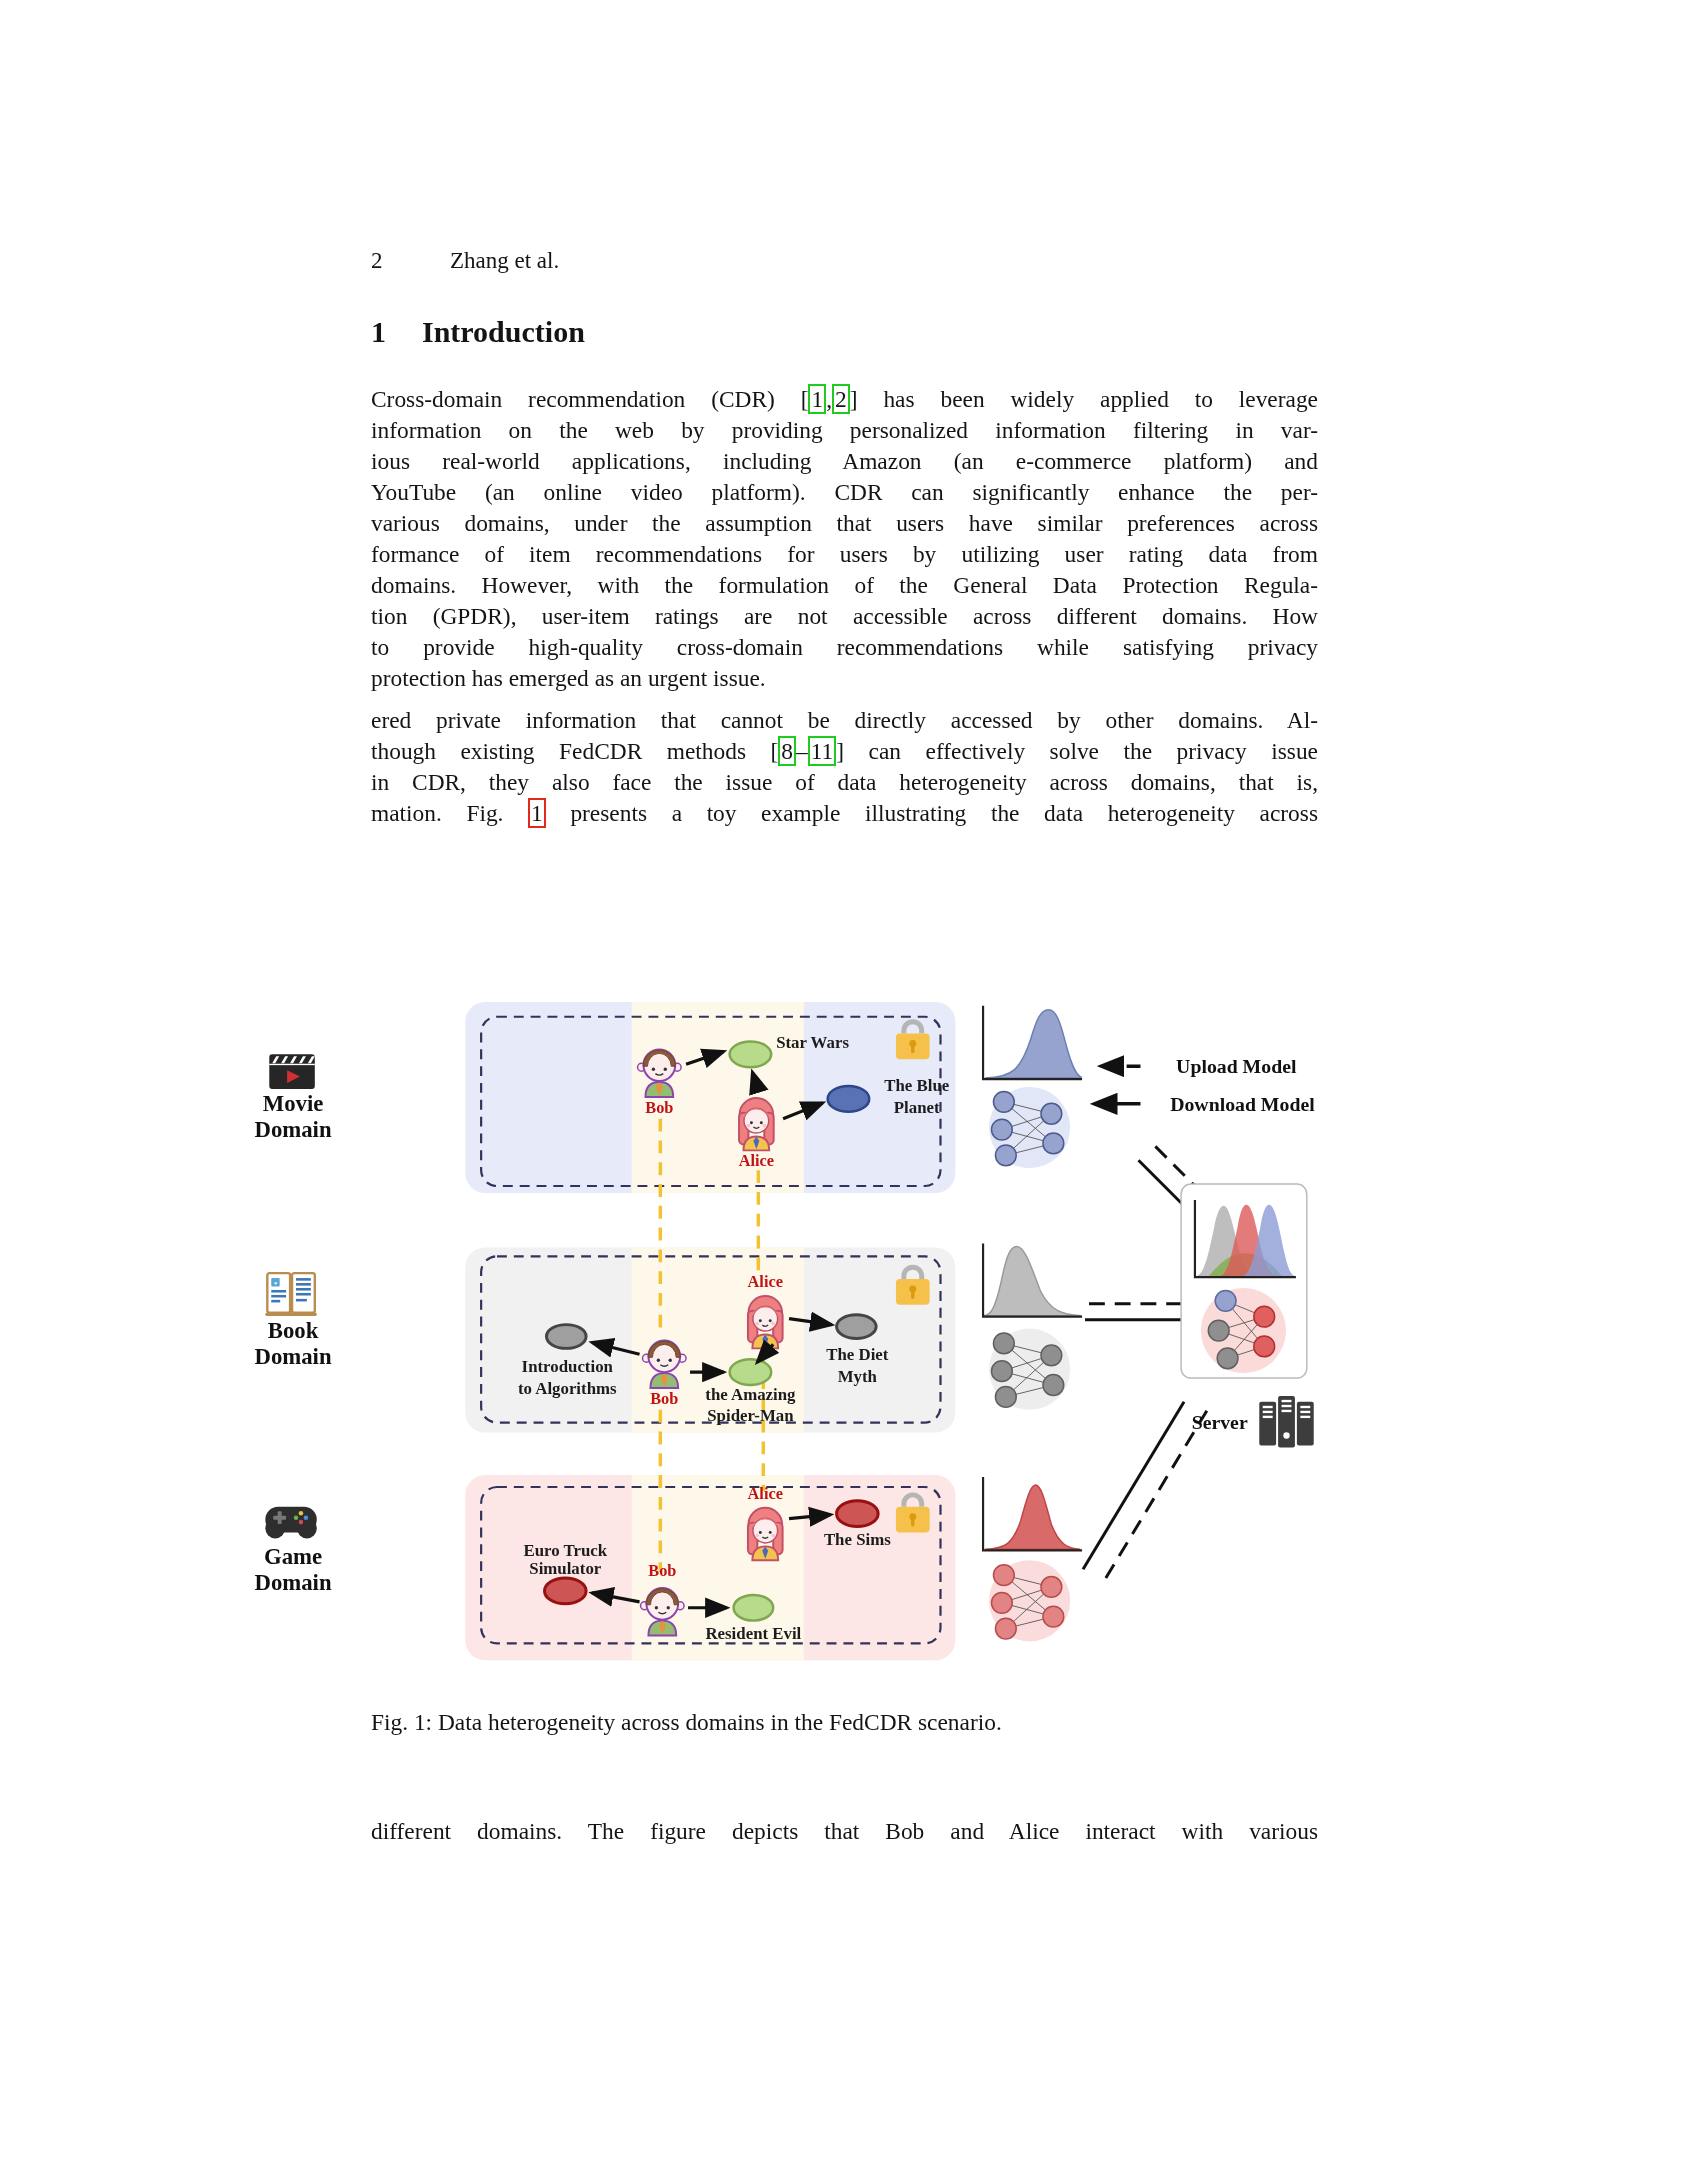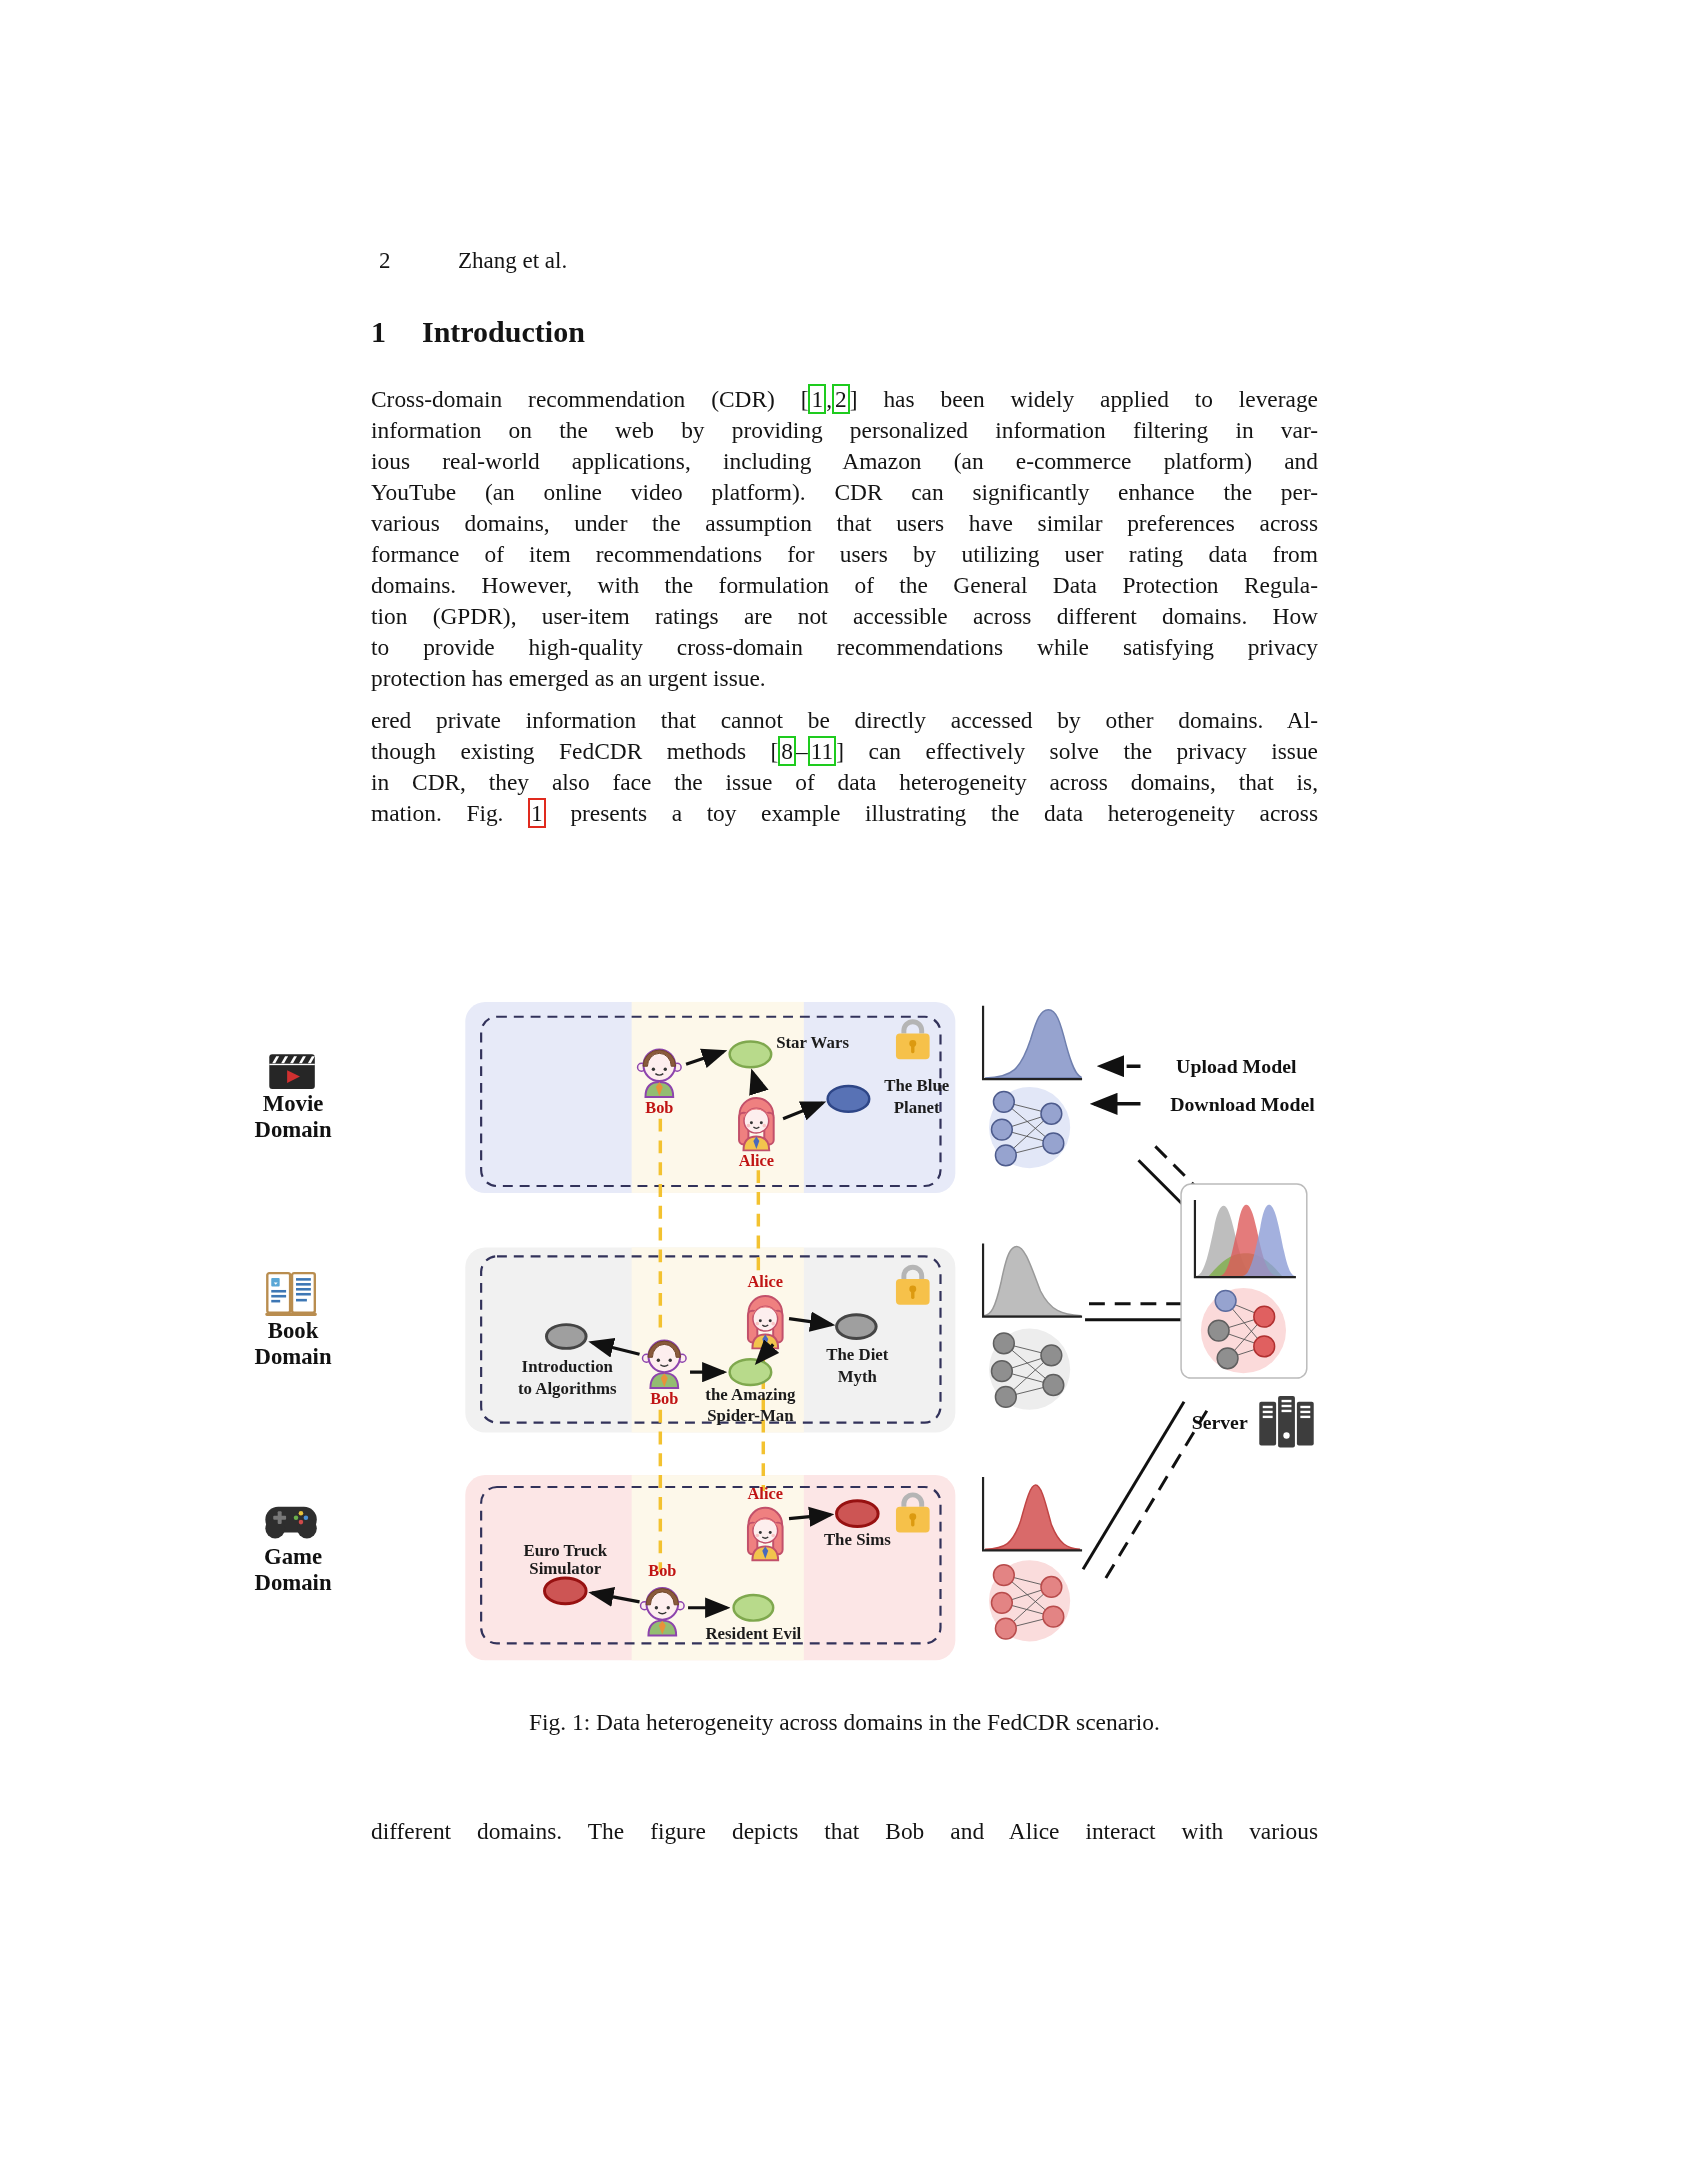--- a/index.html
+++ b/index.html
@@ -7,7 +7,7 @@
         font-family:"Liberation Serif","DejaVu Serif",serif;color:#141414;}
   .abs{position:absolute;}
   
-  .runhead{top:248px;left:379px;font-size:23px;}
+  .runhead{top:248px;left:371px;font-size:23px;}
   .runhead .pgnum{display:inline-block;width:79px;}
   
   .sechead{top:315px;left:371px;font-size:30px;font-weight:bold;}

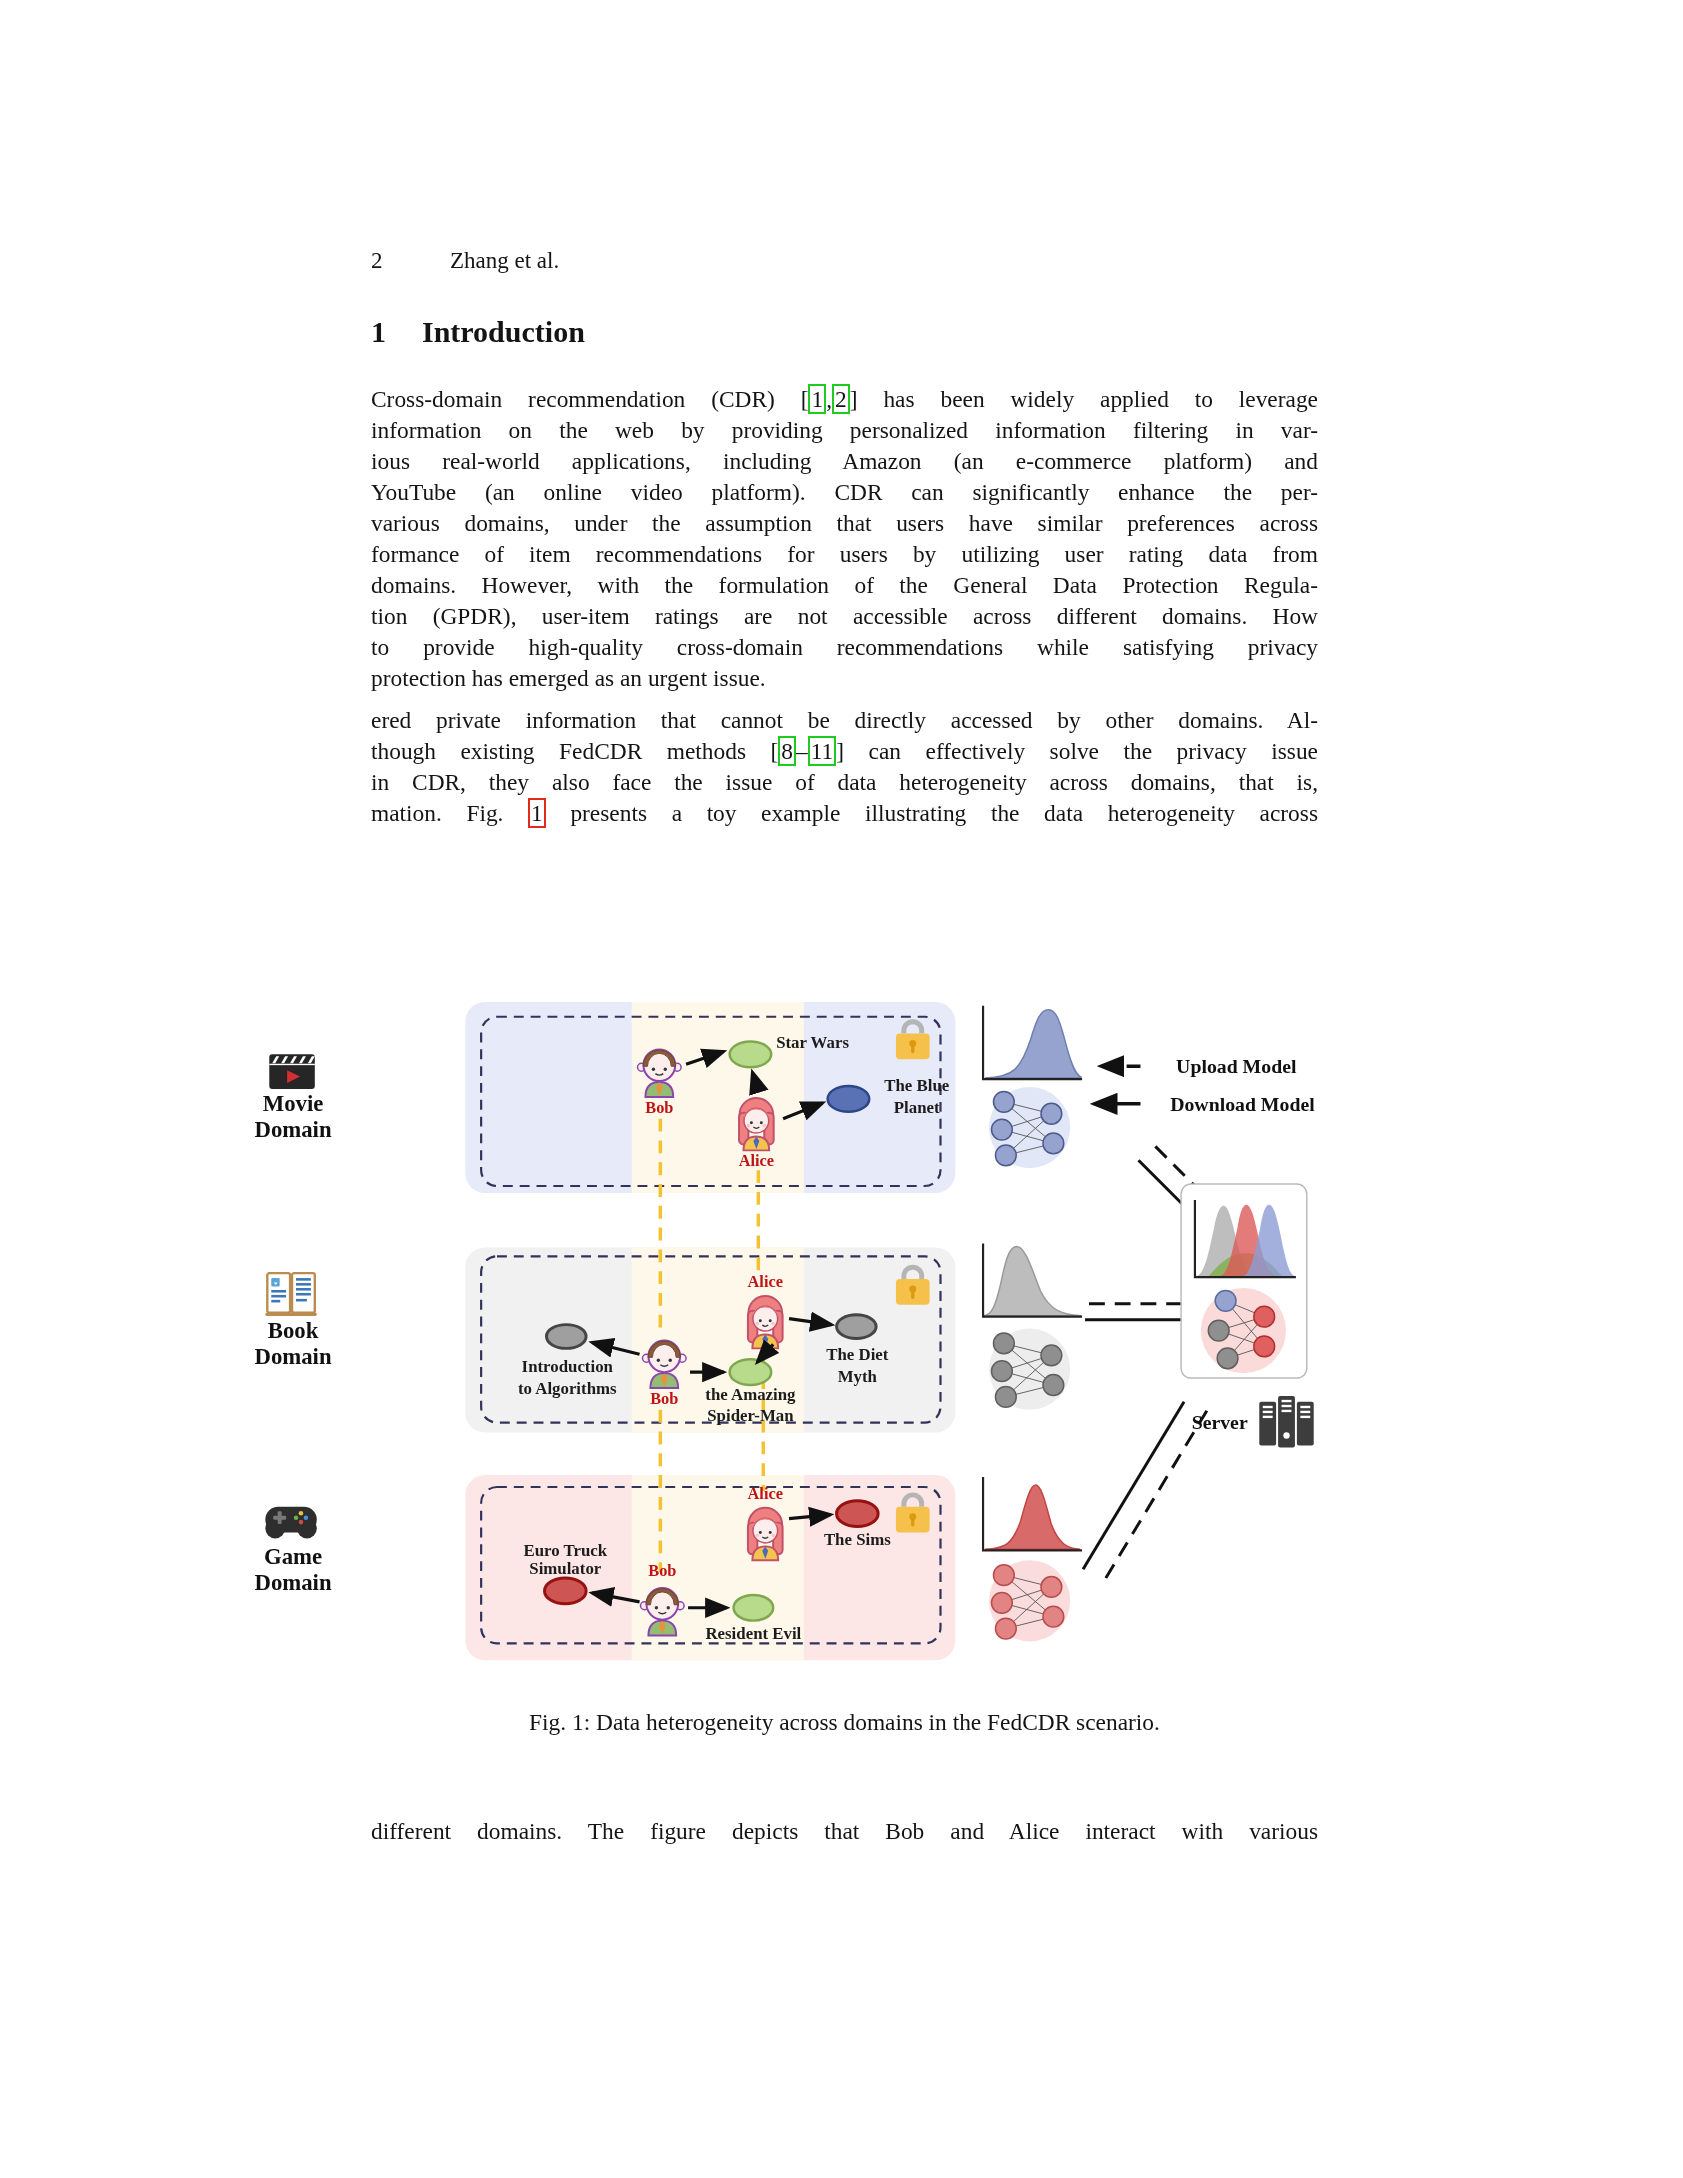--- a/index.html
+++ b/index.html
@@ -19,7 +19,7 @@
   .tl.indent{text-indent:29px;}
   .cite{display:inline;border:2px solid #1ecb1e;padding:0 1px;line-height:1;}
   .cite.red{border-color:#e02a1e;}
-  .caption{top:1709px;left:371px;width:947px;text-align:center;font-size:23.4px;}
+  .caption{top:1709px;left:371px;width:947px;font-size:23.4px;}
   .afterline{top:1816px;}
   
   svg.fig{position:absolute;left:0;top:0;}

